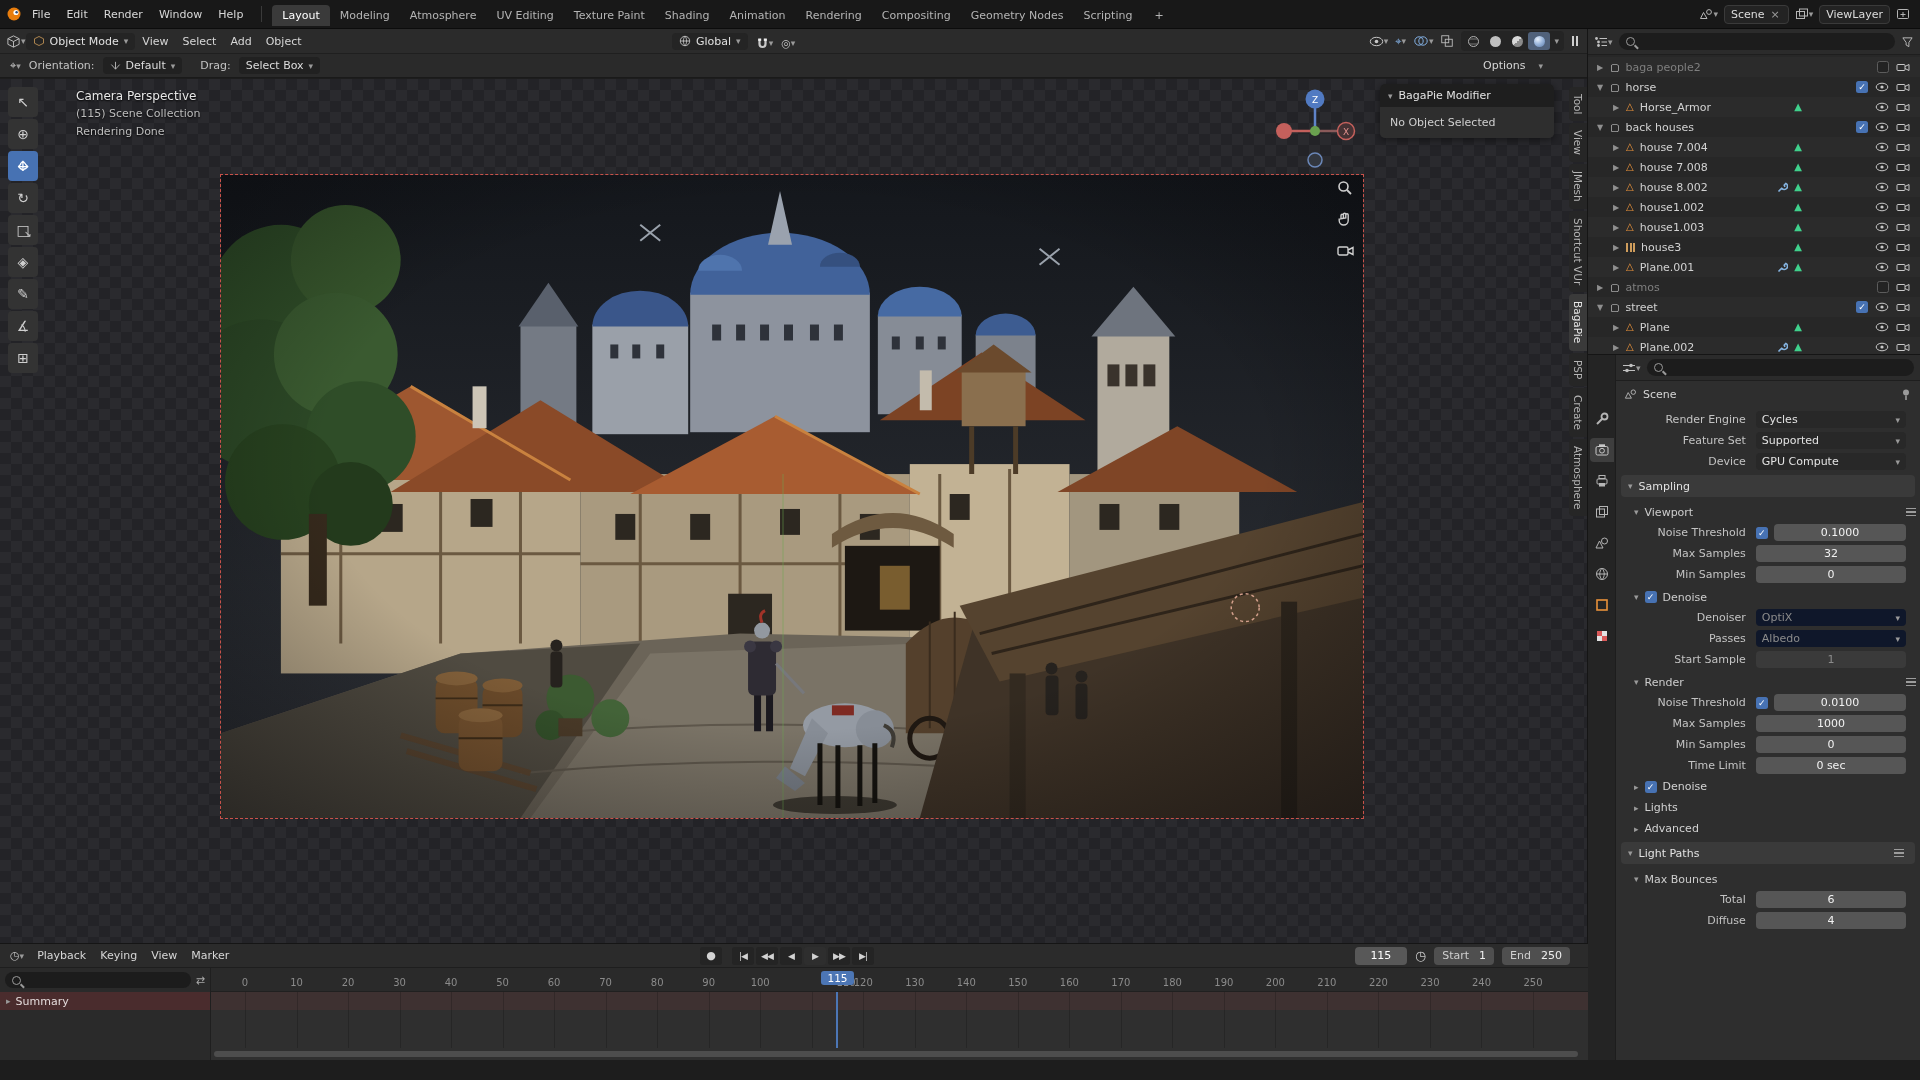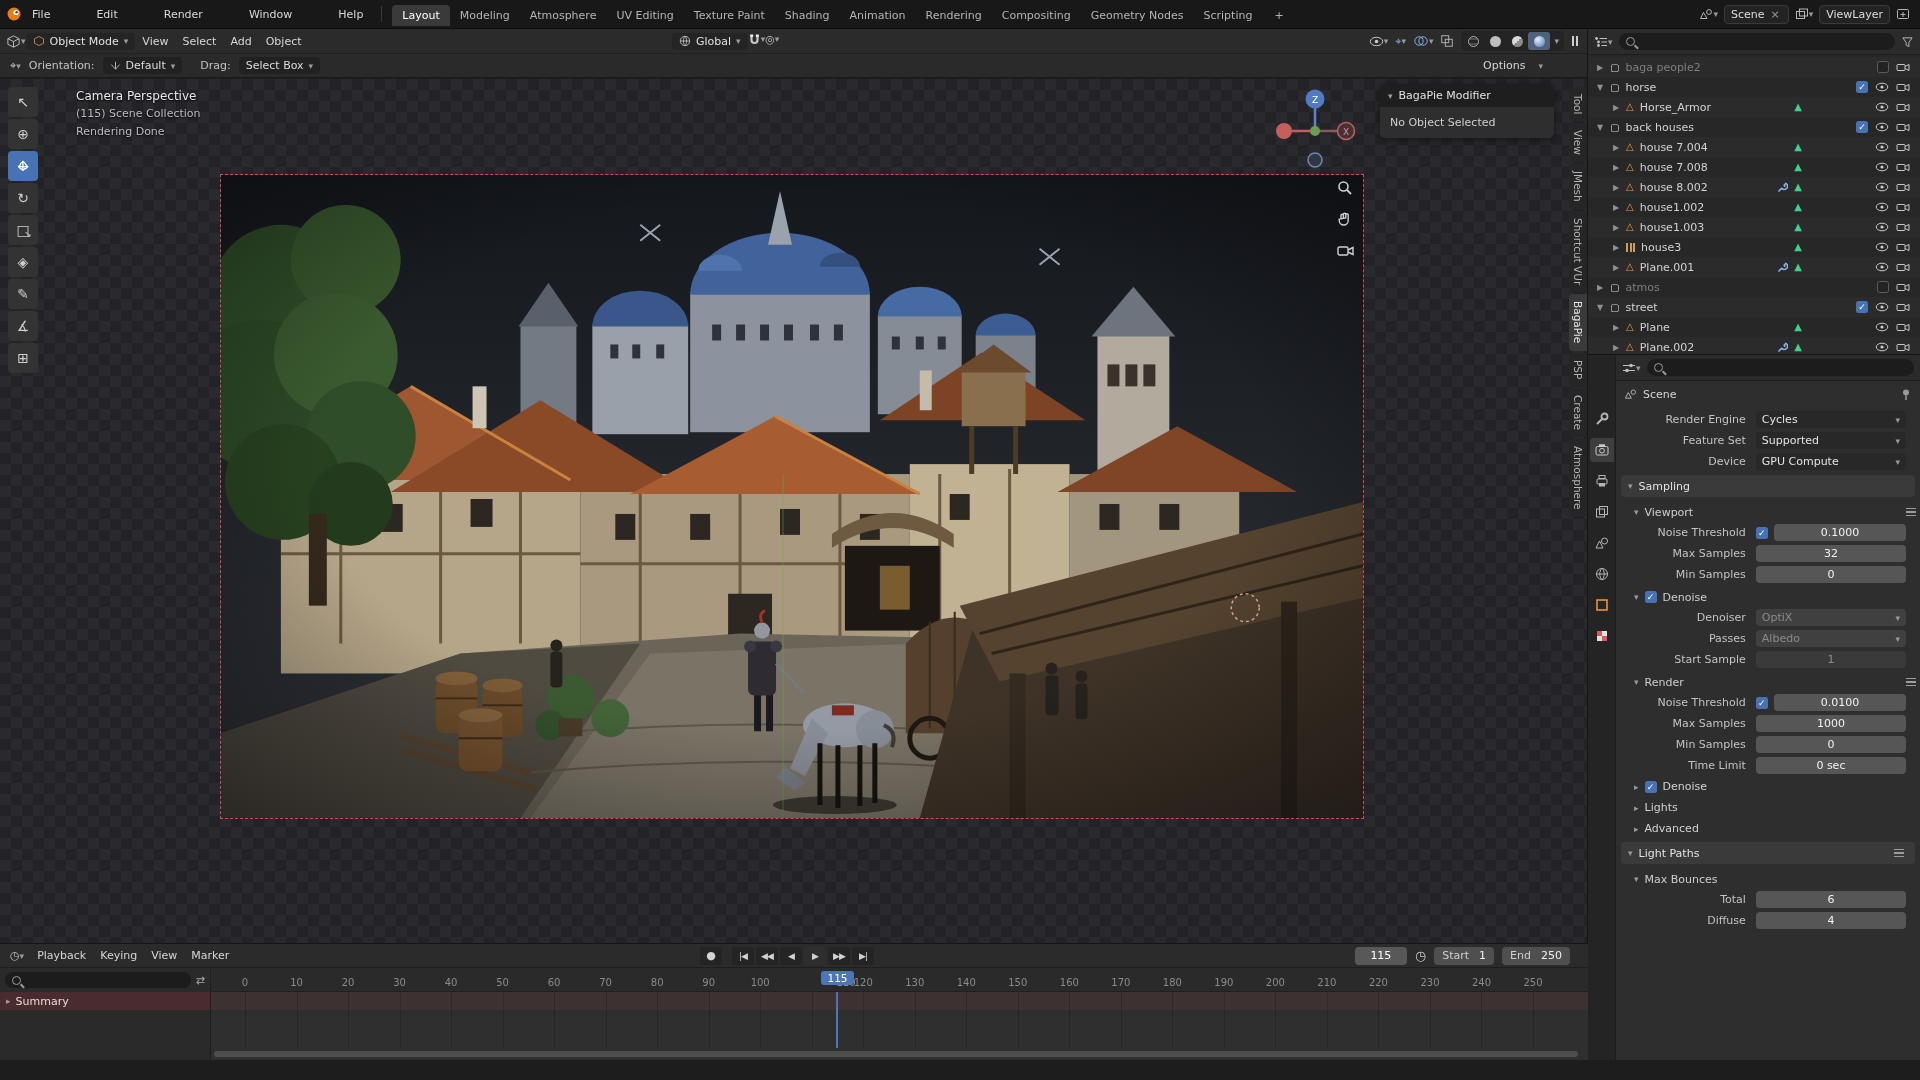--- a/index.html
+++ b/index.html
@@ -160,7 +160,7 @@
           <circle cx="10.6" cy="6.2" r="1.2" fill="#2b4d77"></circle>
         </svg>
     </span>
-    <nav id="tb-menus" style="display: flex; gap: 30px;">
+    <nav id="tb-menus" style="display: flex;">
         <span class="tb-menu">File</span>
         <span class="tb-menu">Edit</span>
         <span class="tb-menu">Render</span>

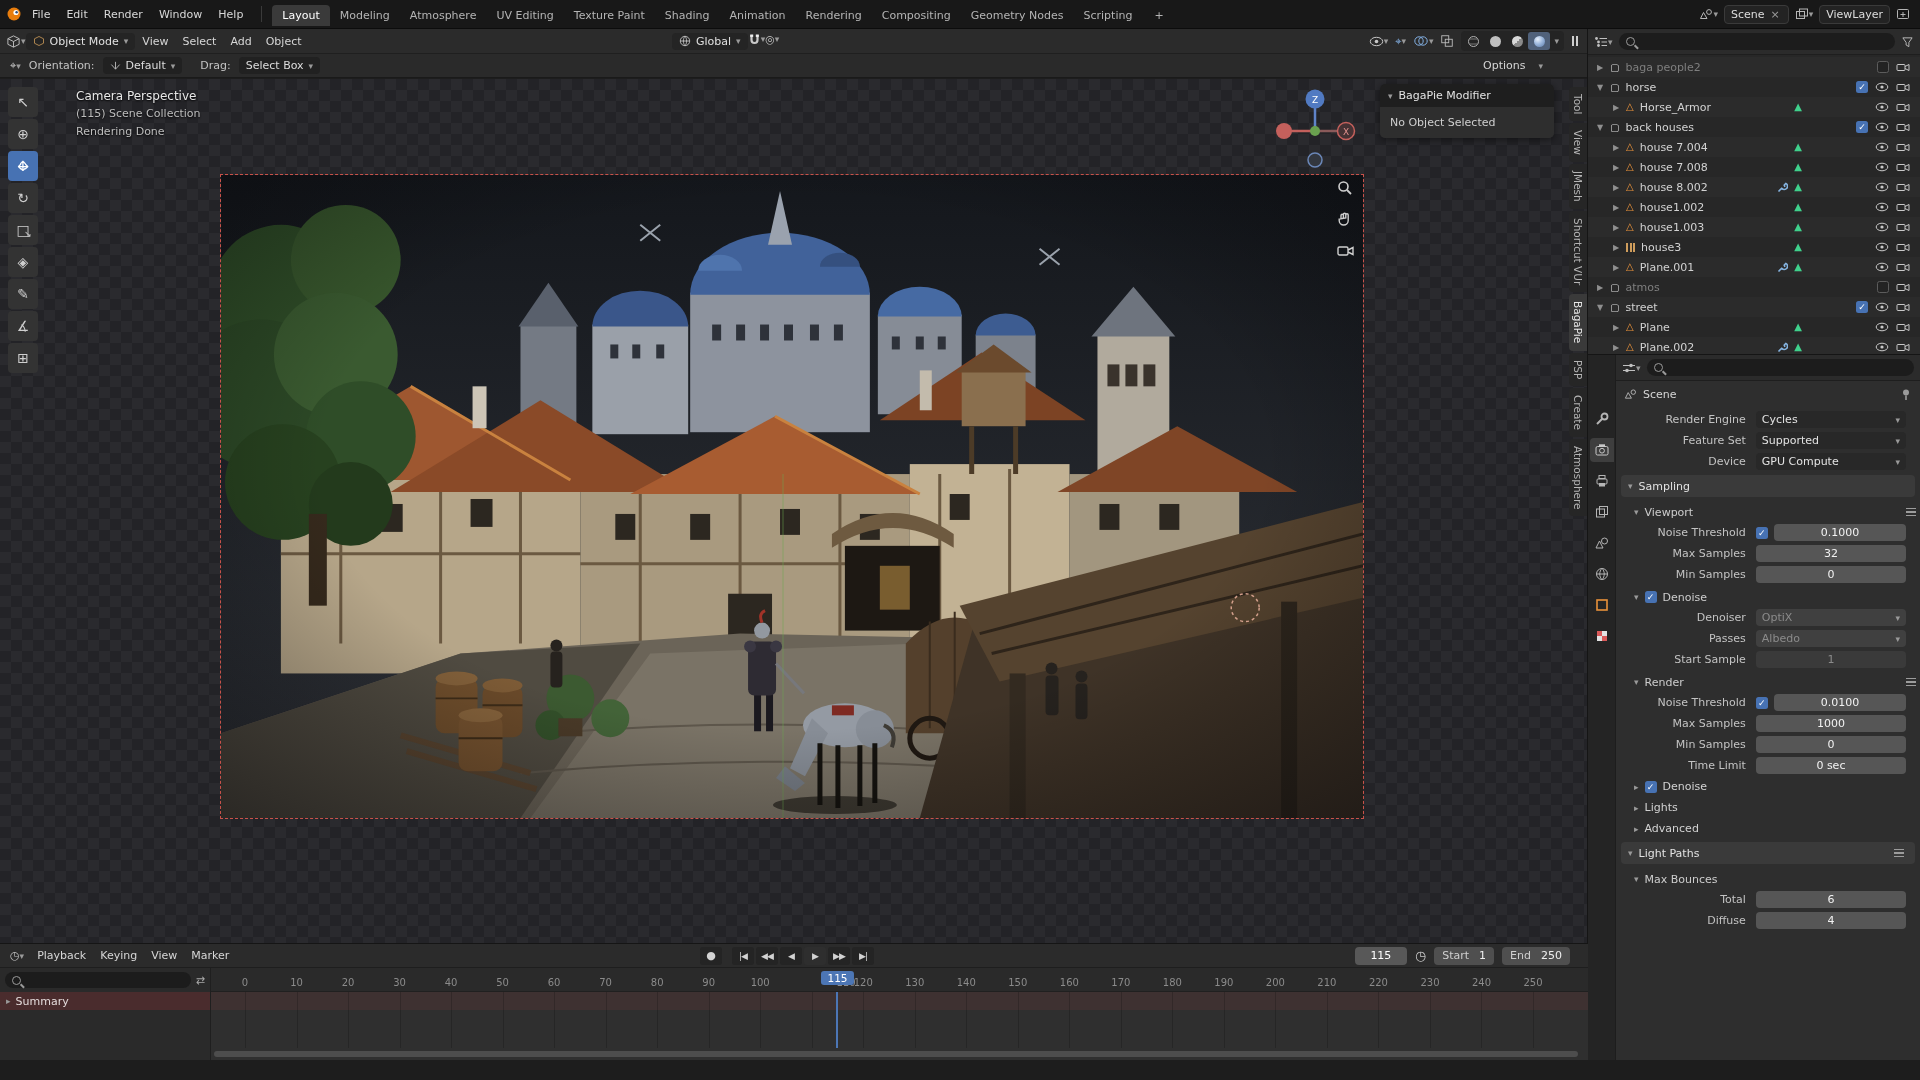--- a/index.html
+++ b/index.html
@@ -24,7 +24,7 @@
   .vp-header{height:25px;background:#2b2b2b;display:flex;align-items:center;padding:0 6px;border-bottom:1px solid #1f1f1f;position:relative}
   .hdr-widget{display:flex;align-items:center;gap:5px;background:#242424;border-radius:4px;padding:2px 7px;color:#e0e0e0}
   .hdr-menu{padding:2px 7px;color:#d6d6d6}
-  .vp-center{position:absolute;left:672px;display:flex;align-items:flex-start;}
+  .vp-center{position:absolute;left:672px;display:flex;align-items:flex-end;gap:8px}
   .vp-right{position:absolute;right:8px;display:flex;align-items:center;gap:7px}
   .shade-group{display:flex;align-items:center;background:#242424;border-radius:4px;padding:1px}
   .shade-btn{width:22px;height:18px;display:flex;align-items:center;justify-content:center;border-radius:3px}

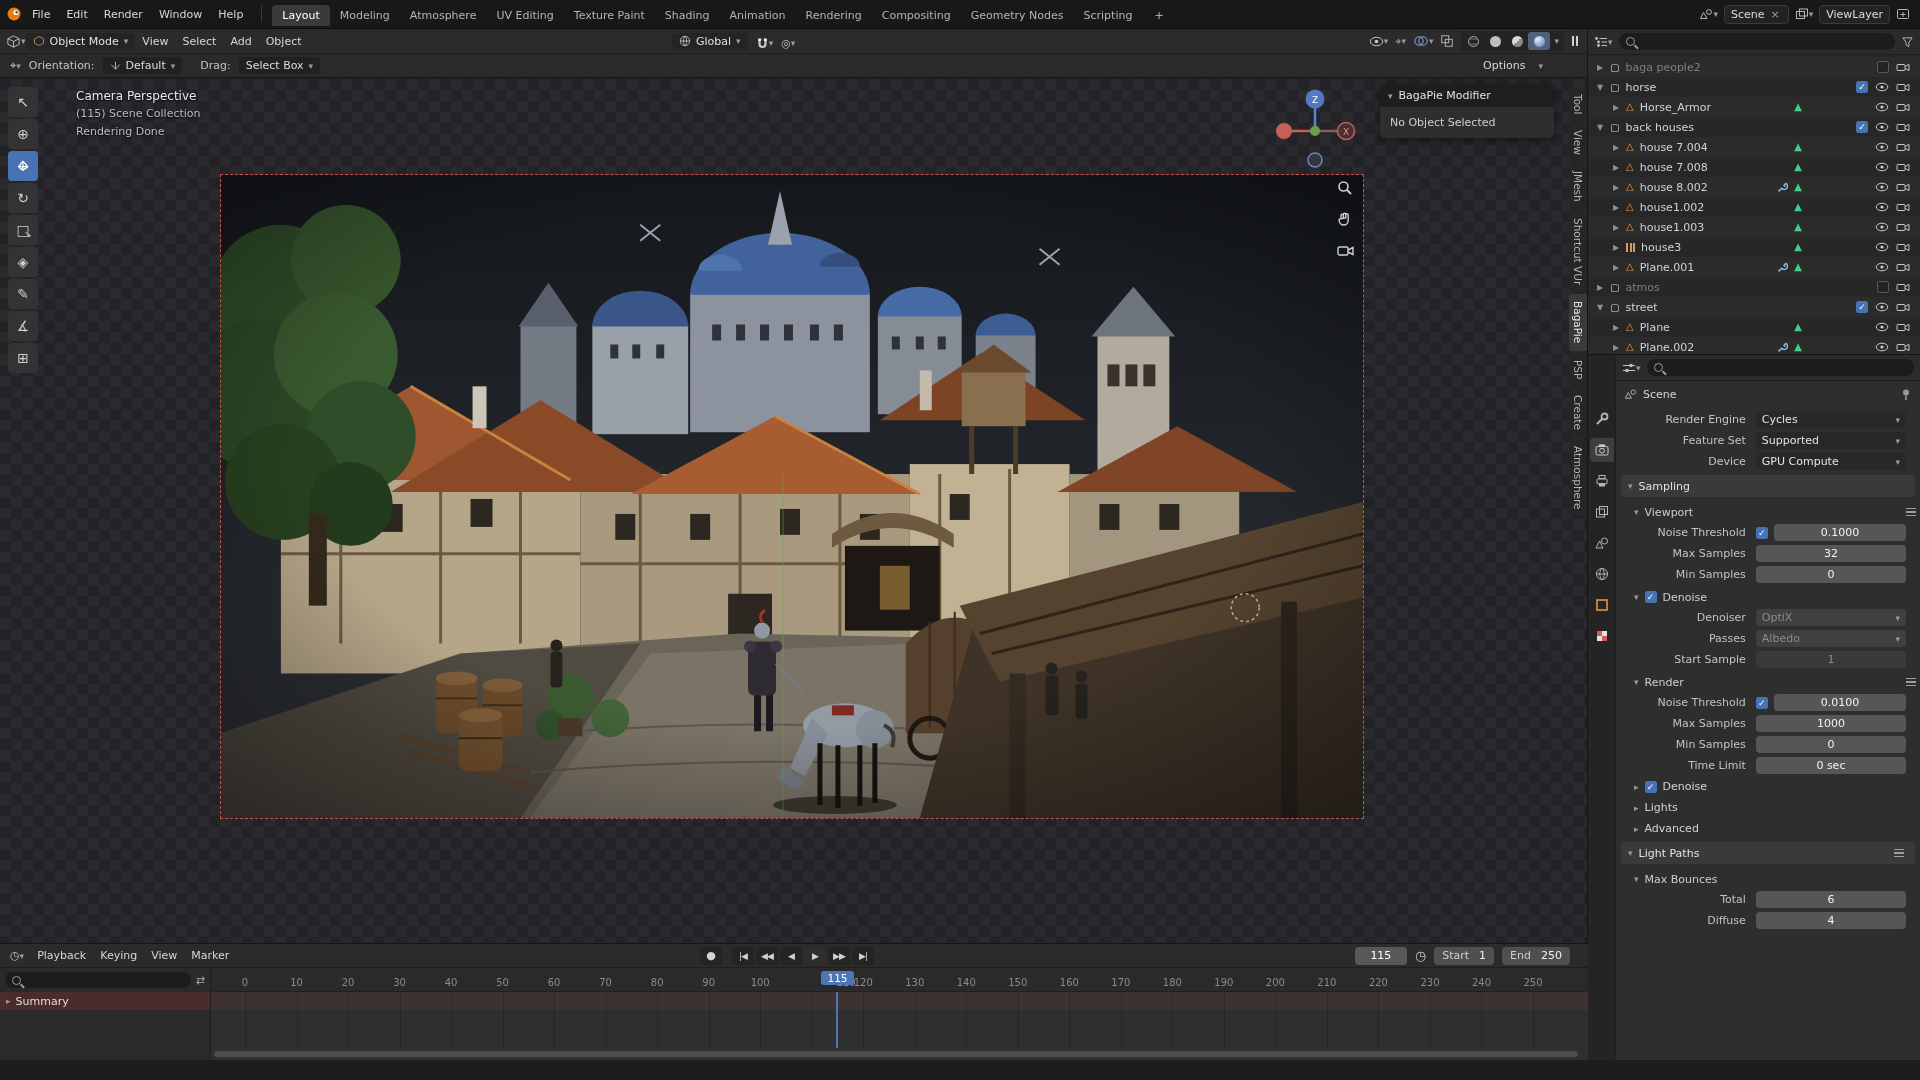--- a/index.html
+++ b/index.html
@@ -111,7 +111,7 @@
   .p-row .pw{flex:1;margin-right:14px;display:flex;align-items:center;gap:6px}
   .w-select{flex:1;height:17px;background:#282828;border-radius:4px;display:flex;align-items:center;padding:0 6px;color:#e2e2e2}
   .w-select .chev{margin-left:auto}
-  .w-select.disabled{background:#404040;color:#8b8b8b}
+  .w-select.disabled{background:#0f172a;color:#8b8b8b}
   .w-value{flex:1;height:17px;background:#565656;border-radius:4px;display:flex;align-items:center;justify-content:center;color:#f2f2f2}
   .w-value.disabled{background:#3a3a3a;color:#8b8b8b}
   .collapse-row{height:21px;display:flex;align-items:center;gap:6px;padding-left:18px;color:#d2d2d2}

